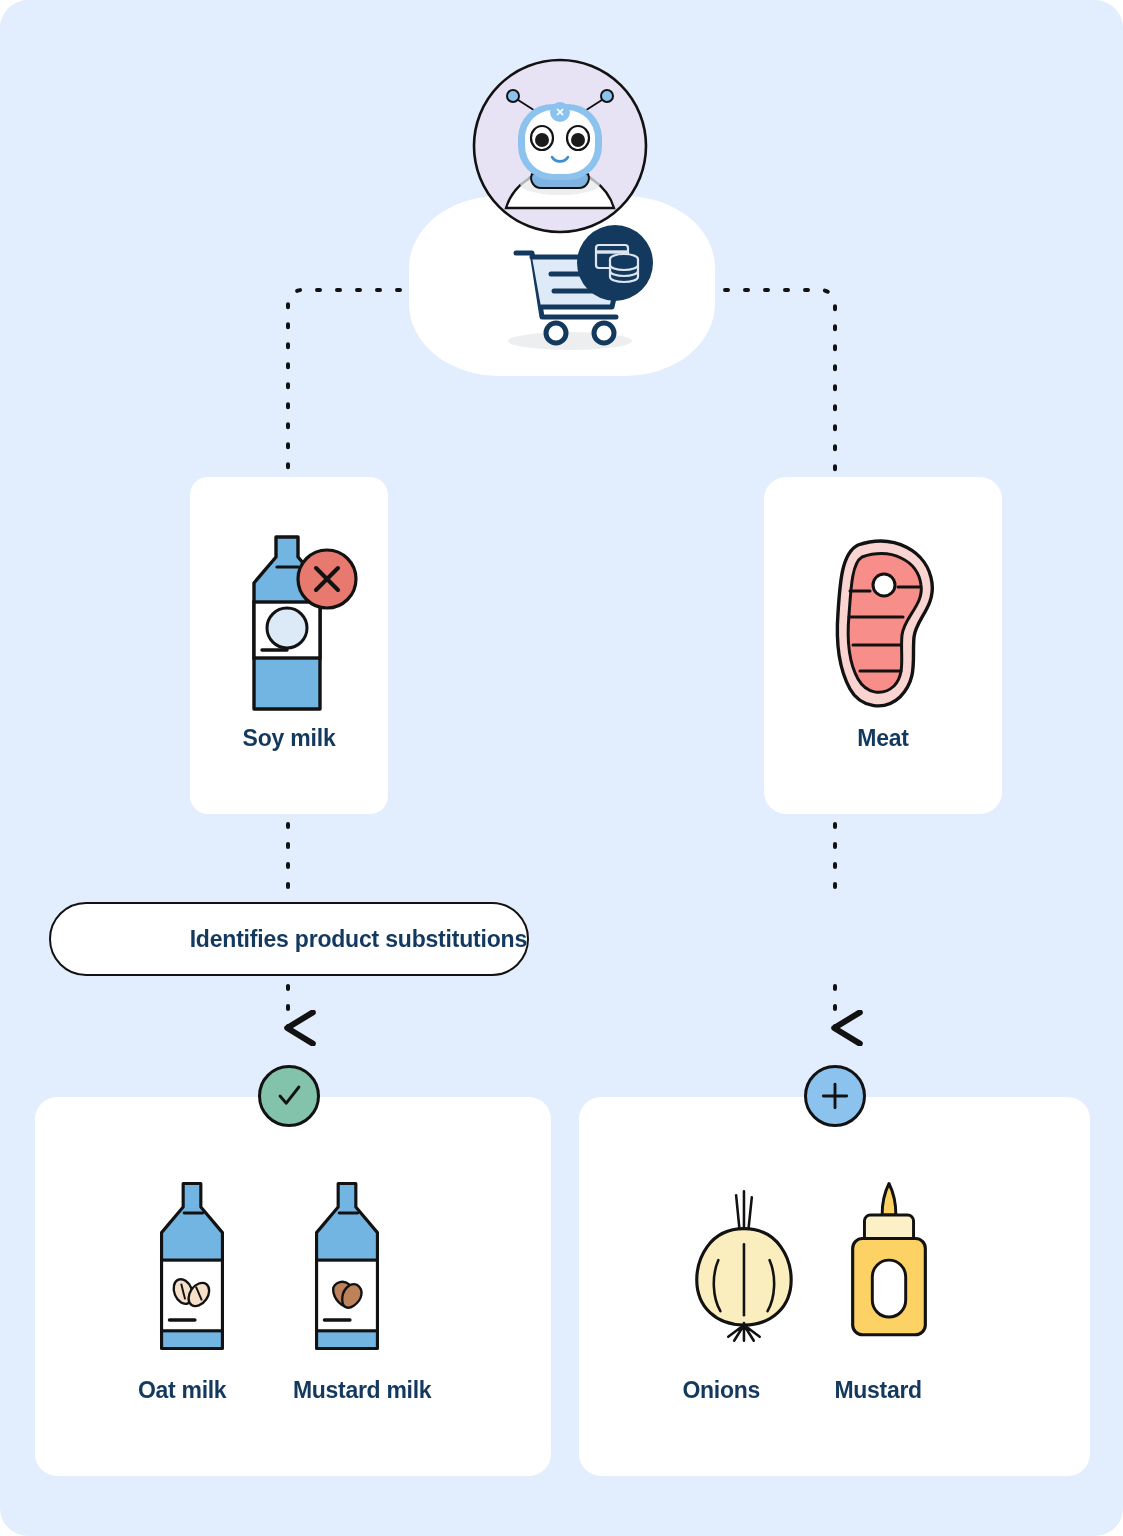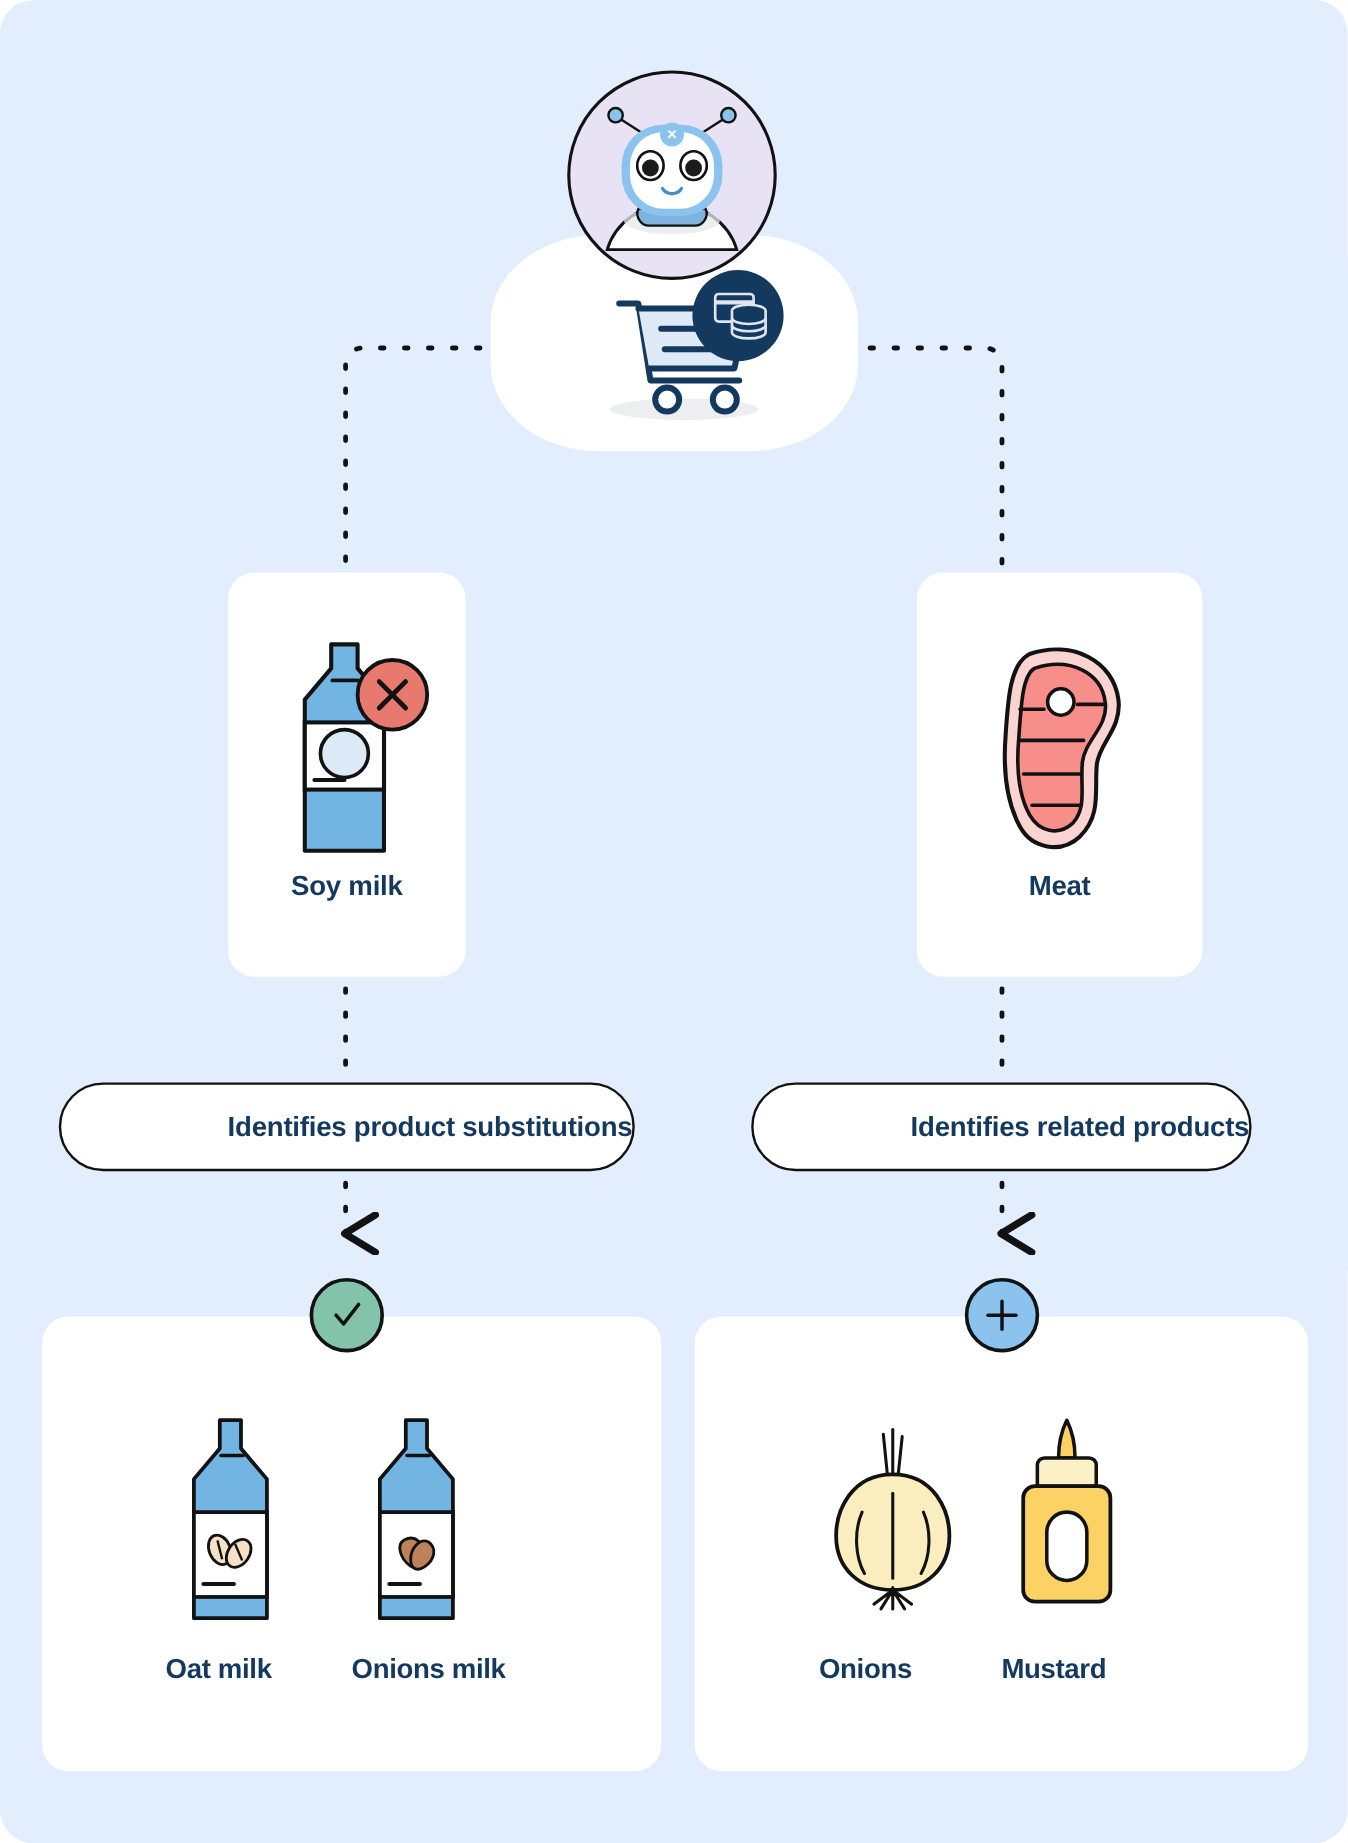--- a/index.html
+++ b/index.html
@@ -55,7 +55,7 @@
     flex-direction: column;
     align-items: center;
   }
-  #card-soy  { left: 190px; top: 477px; width: 198px; height: 337px; }
+  #card-soy  { left: 190px; top: 477px; width: 198px; height: 337px; border-radius: 18px; }
   #card-meat { left: 716px; top: 477px; width: 238px; height: 337px; margin-left: 48px; }
   .cat-icon {
     margin-top: 52px;

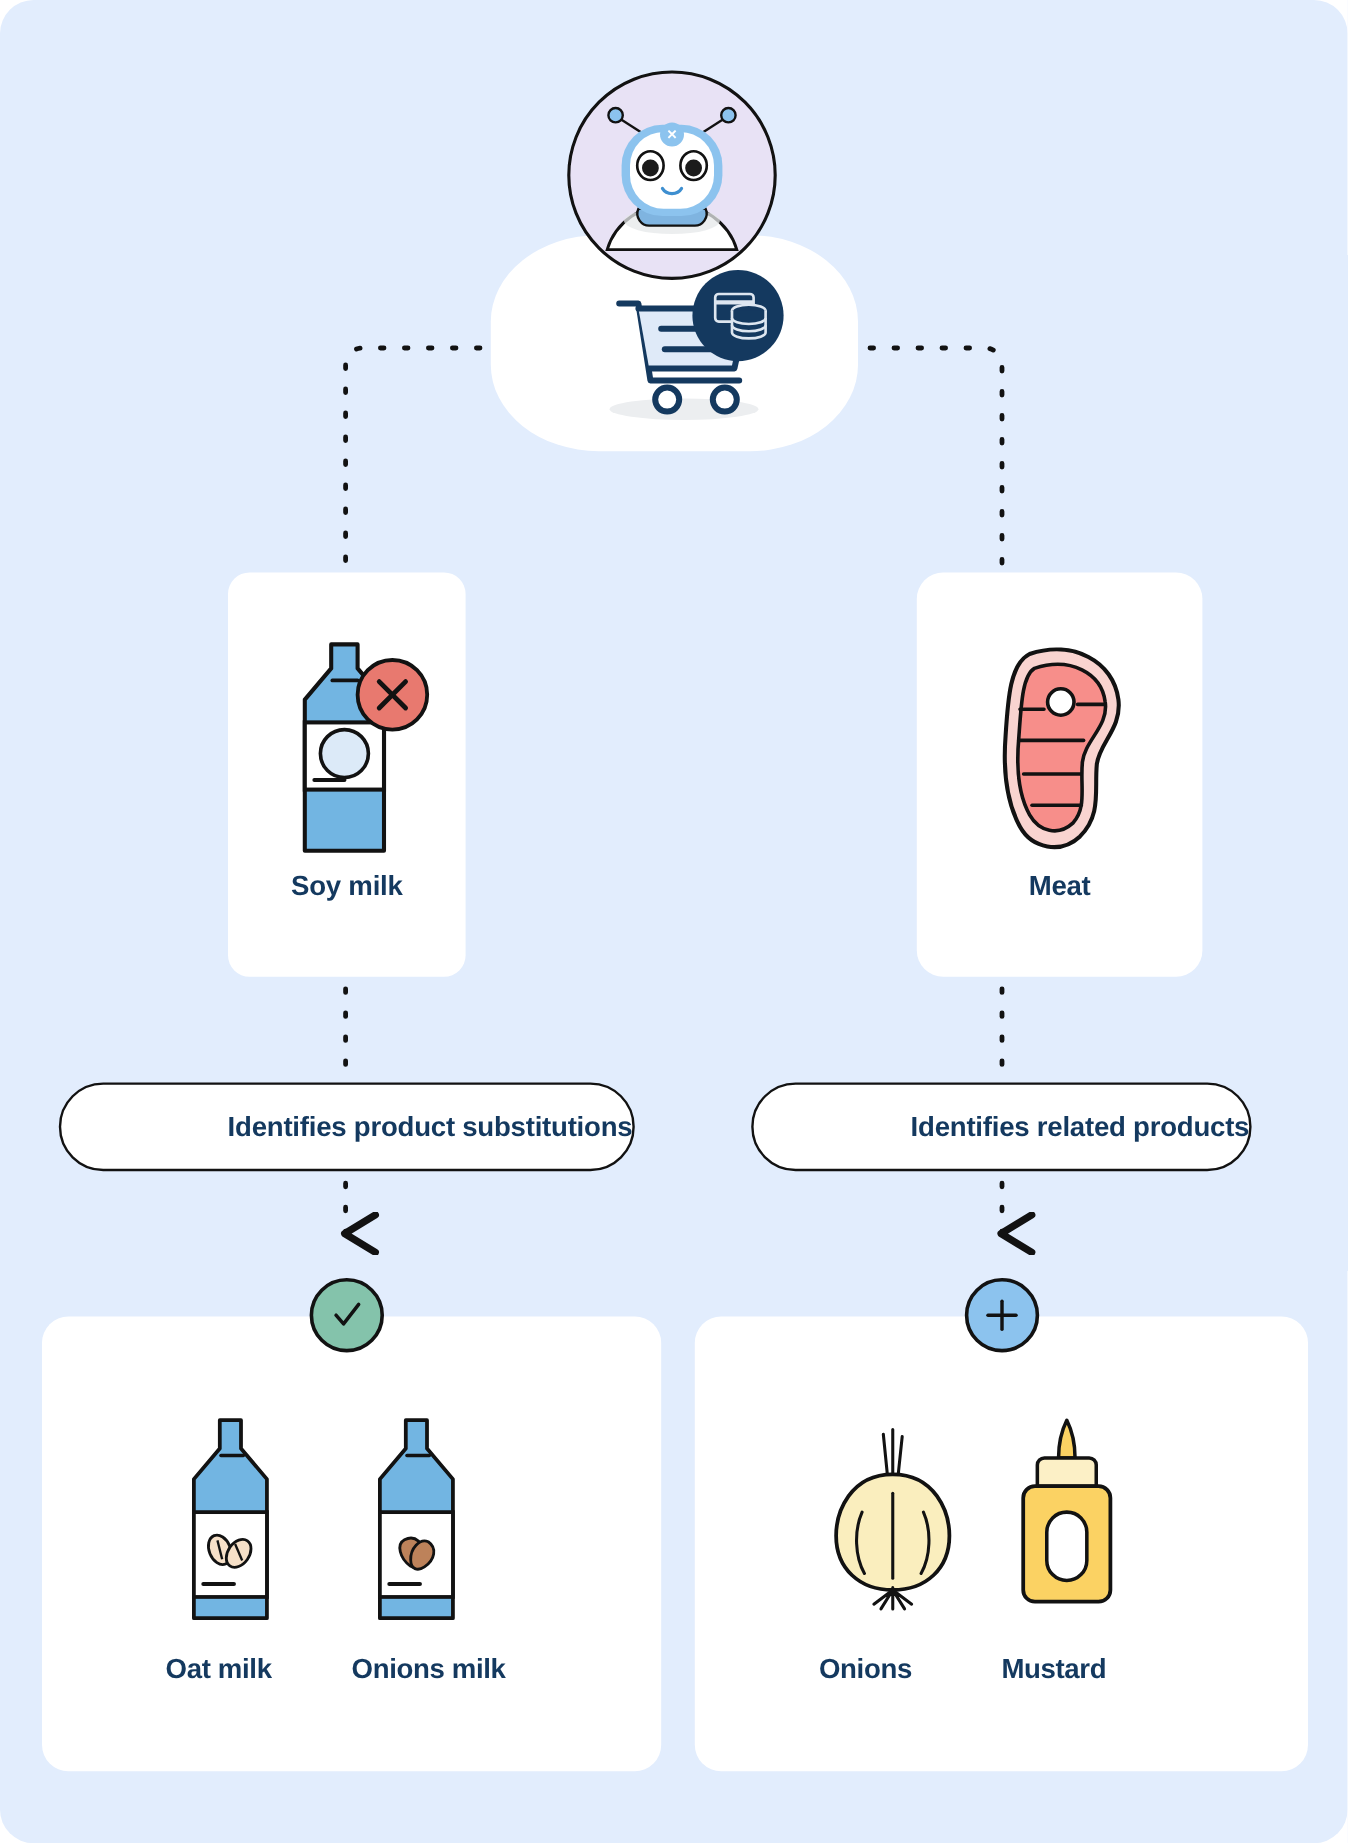--- a/index.html
+++ b/index.html
@@ -261,9 +261,6 @@
   <div class="abs pill" id="pill-left">
     <span class="pill-text">Identifies product substitutions</span>
   </div>
-  <div class="abs pill" id="pill-right">
-    <span class="pill-text">Identifies related products</span>
-  </div>
 
   <div class="abs badge" id="badge-check">
     <svg viewBox="0 0 40 40" width="36" height="36">

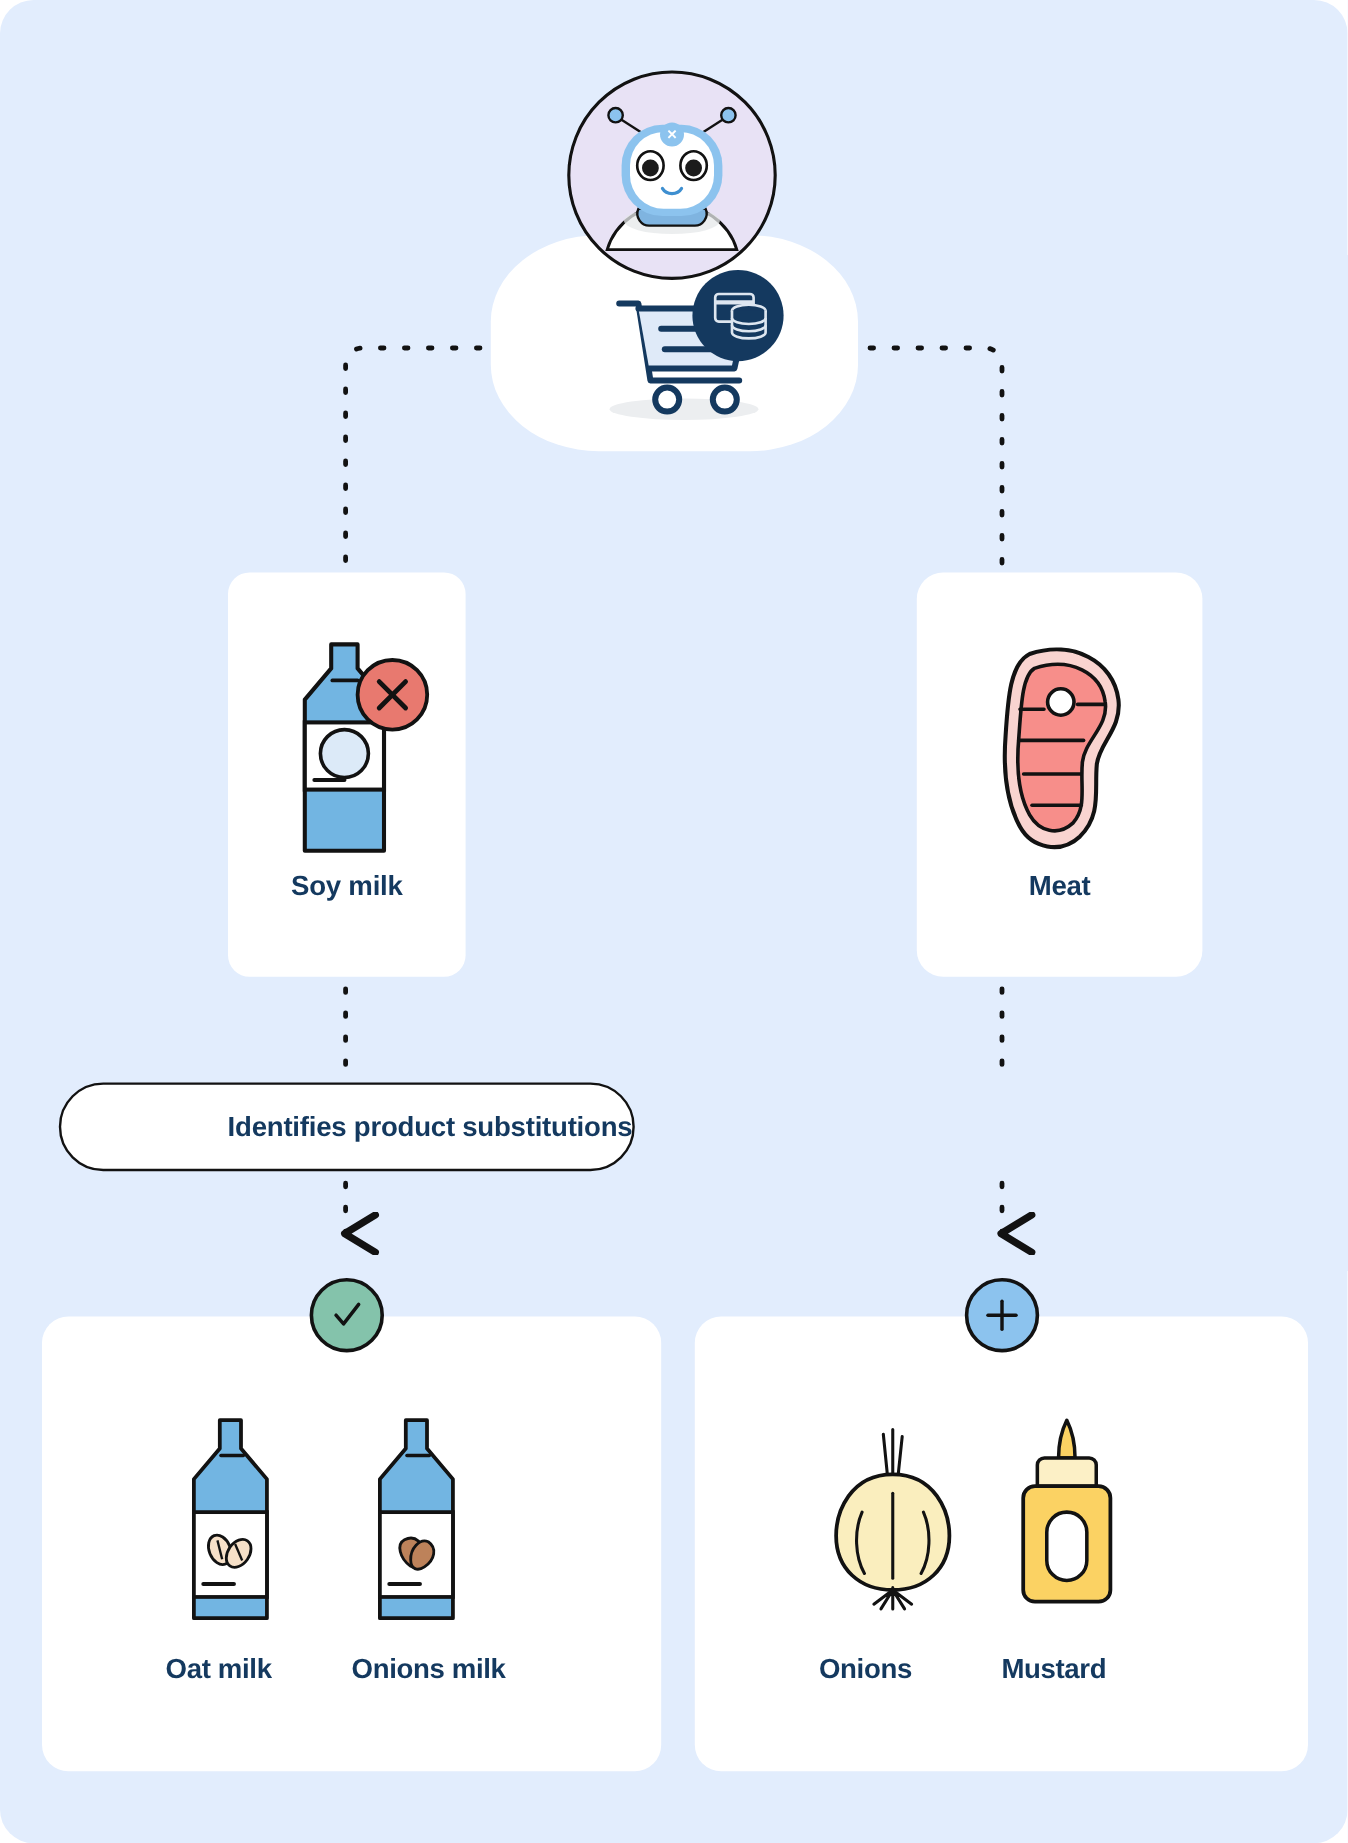--- a/index.html
+++ b/index.html
@@ -308,7 +308,7 @@
             </g>
           </svg>
         </div>
-        <div class="item-label">Onions milk</div>
+        <div class="item-label">Mustard milk</div>
       </div>
 
 

